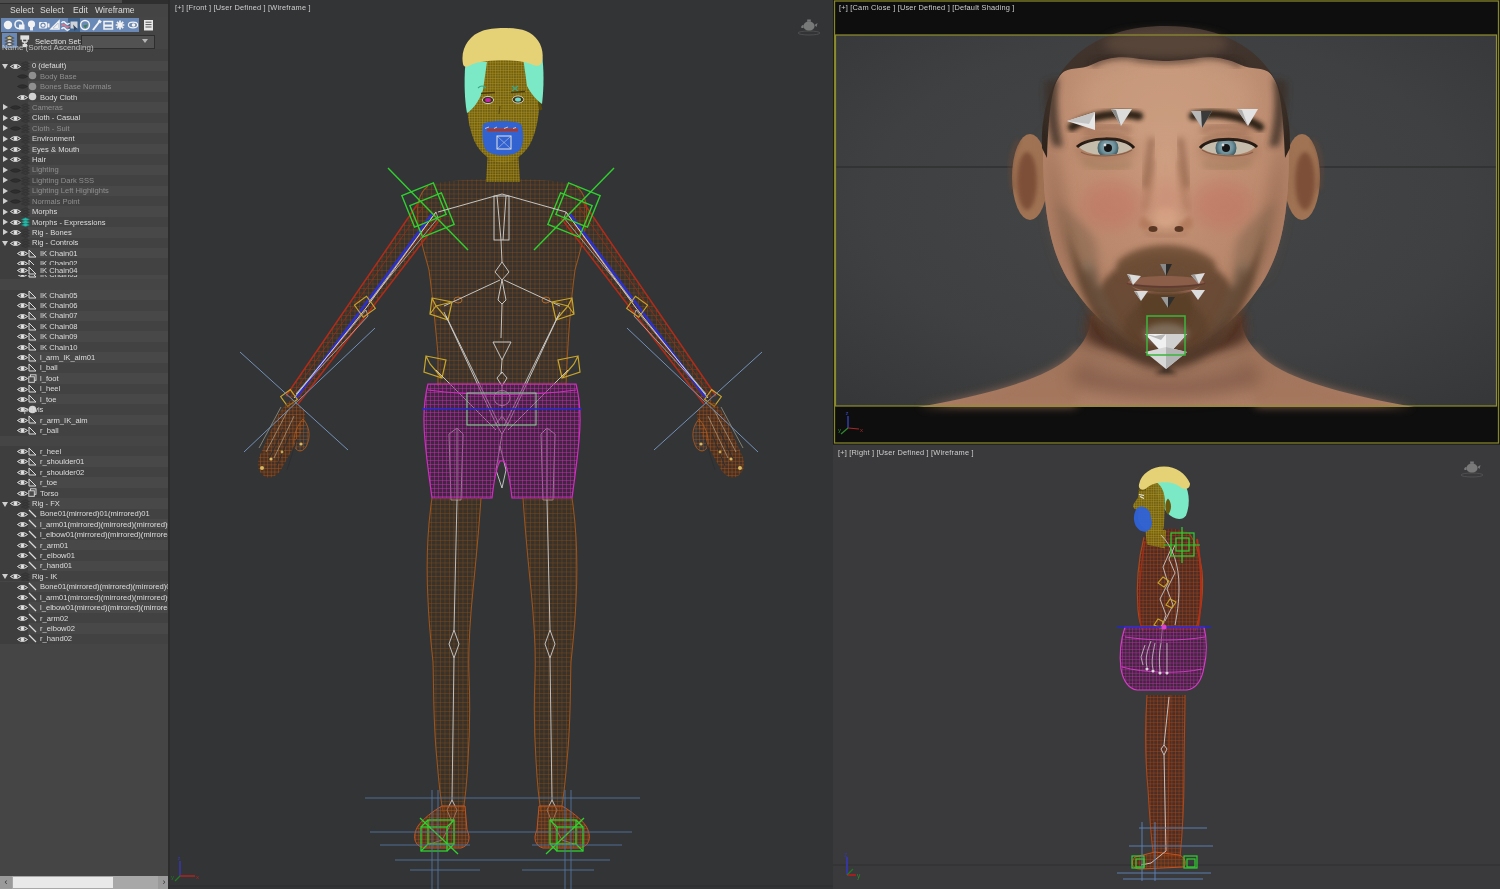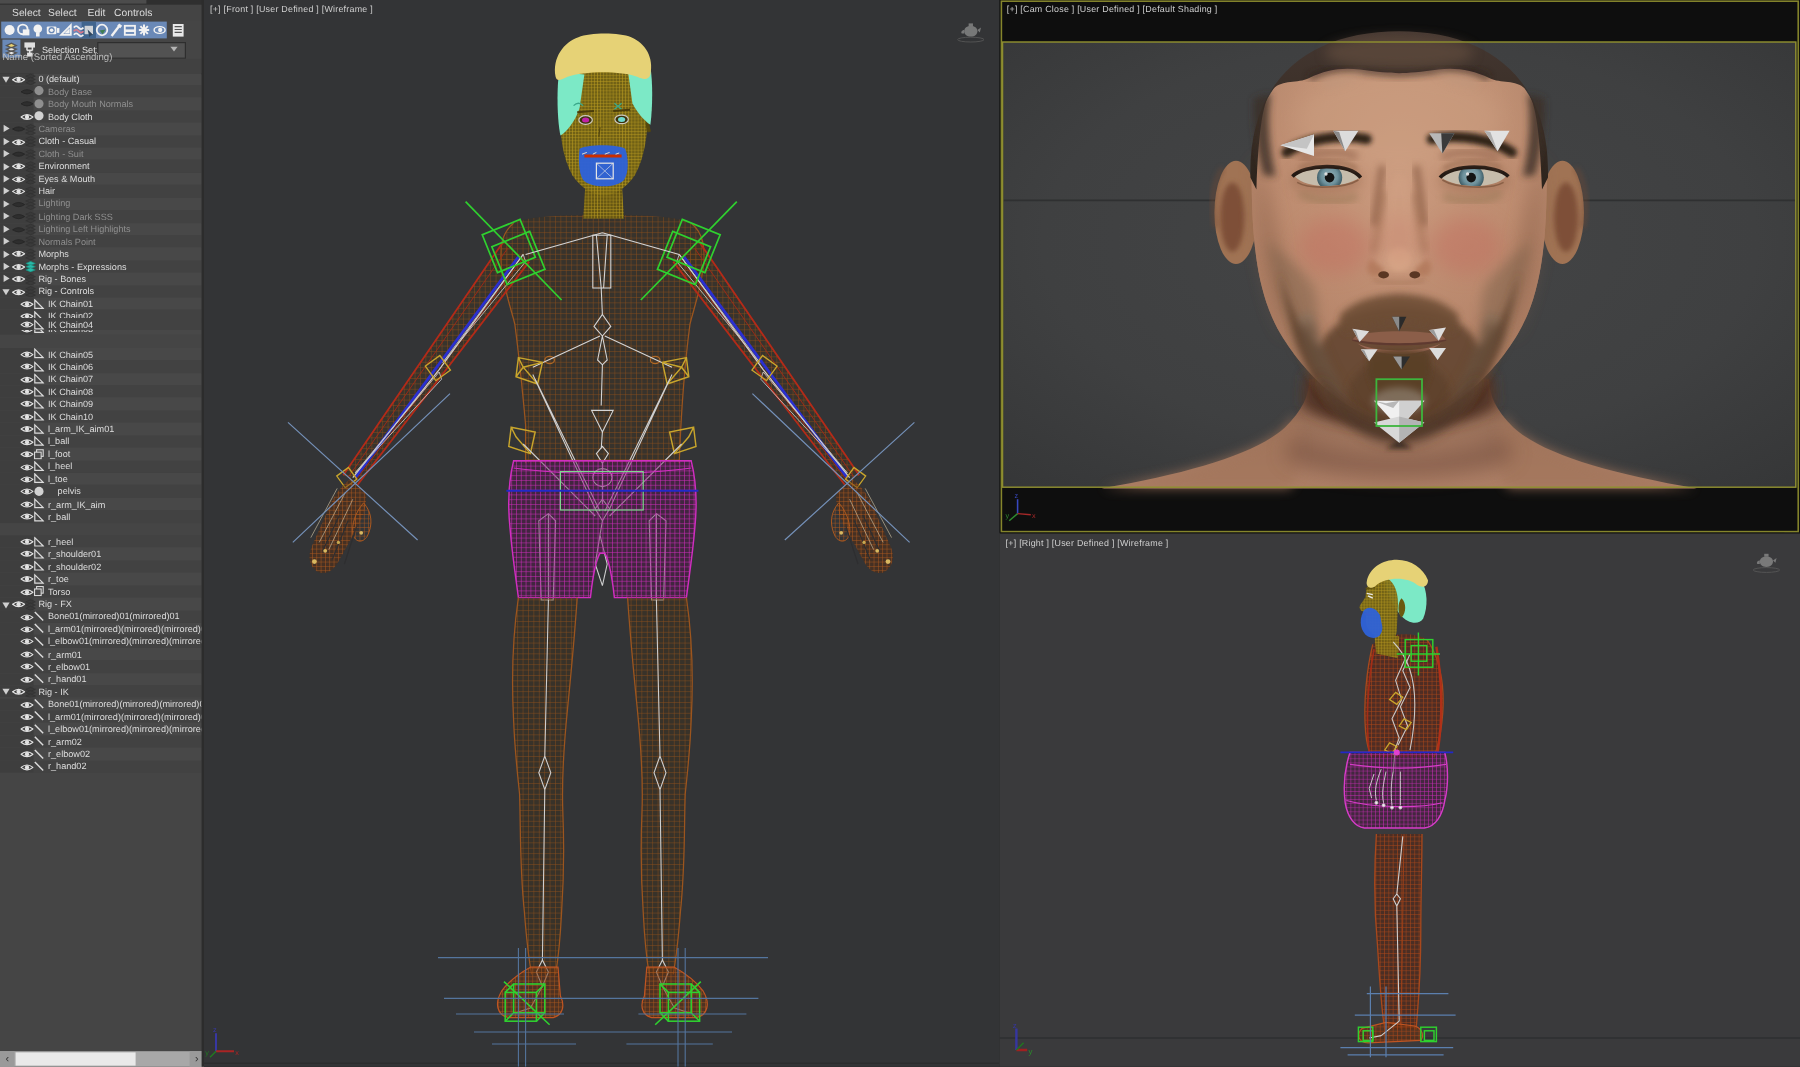--- a/index.html
+++ b/index.html
@@ -19,7 +19,7 @@
 <div class="abs" style="left:10px;top:5px;font-size:8.6px;color:#dcdcdc">Select</div>
 <div class="abs" style="left:40px;top:5px;font-size:8.6px;color:#dcdcdc">Select</div>
 <div class="abs" style="left:73px;top:5px;font-size:8.6px;color:#dcdcdc">Edit</div>
-<div class="abs" style="left:95px;top:5px;font-size:8.6px;color:#dcdcdc">Controls</div>
+<div class="abs" style="left:95px;top:5px;font-size:8.6px;color:#dcdcdc">Wireframe</div>
 <div class="abs" style="left:1px;top:18px;width:138px;height:14px;background:#6a89b7"></div>
 <div class="abs" style="left:68px;top:18px;width:12px;height:14px;background:#41658e"></div>
 <svg class="abs" style="left:0;top:17px" width="170" height="16" viewBox="0 0 170 16">

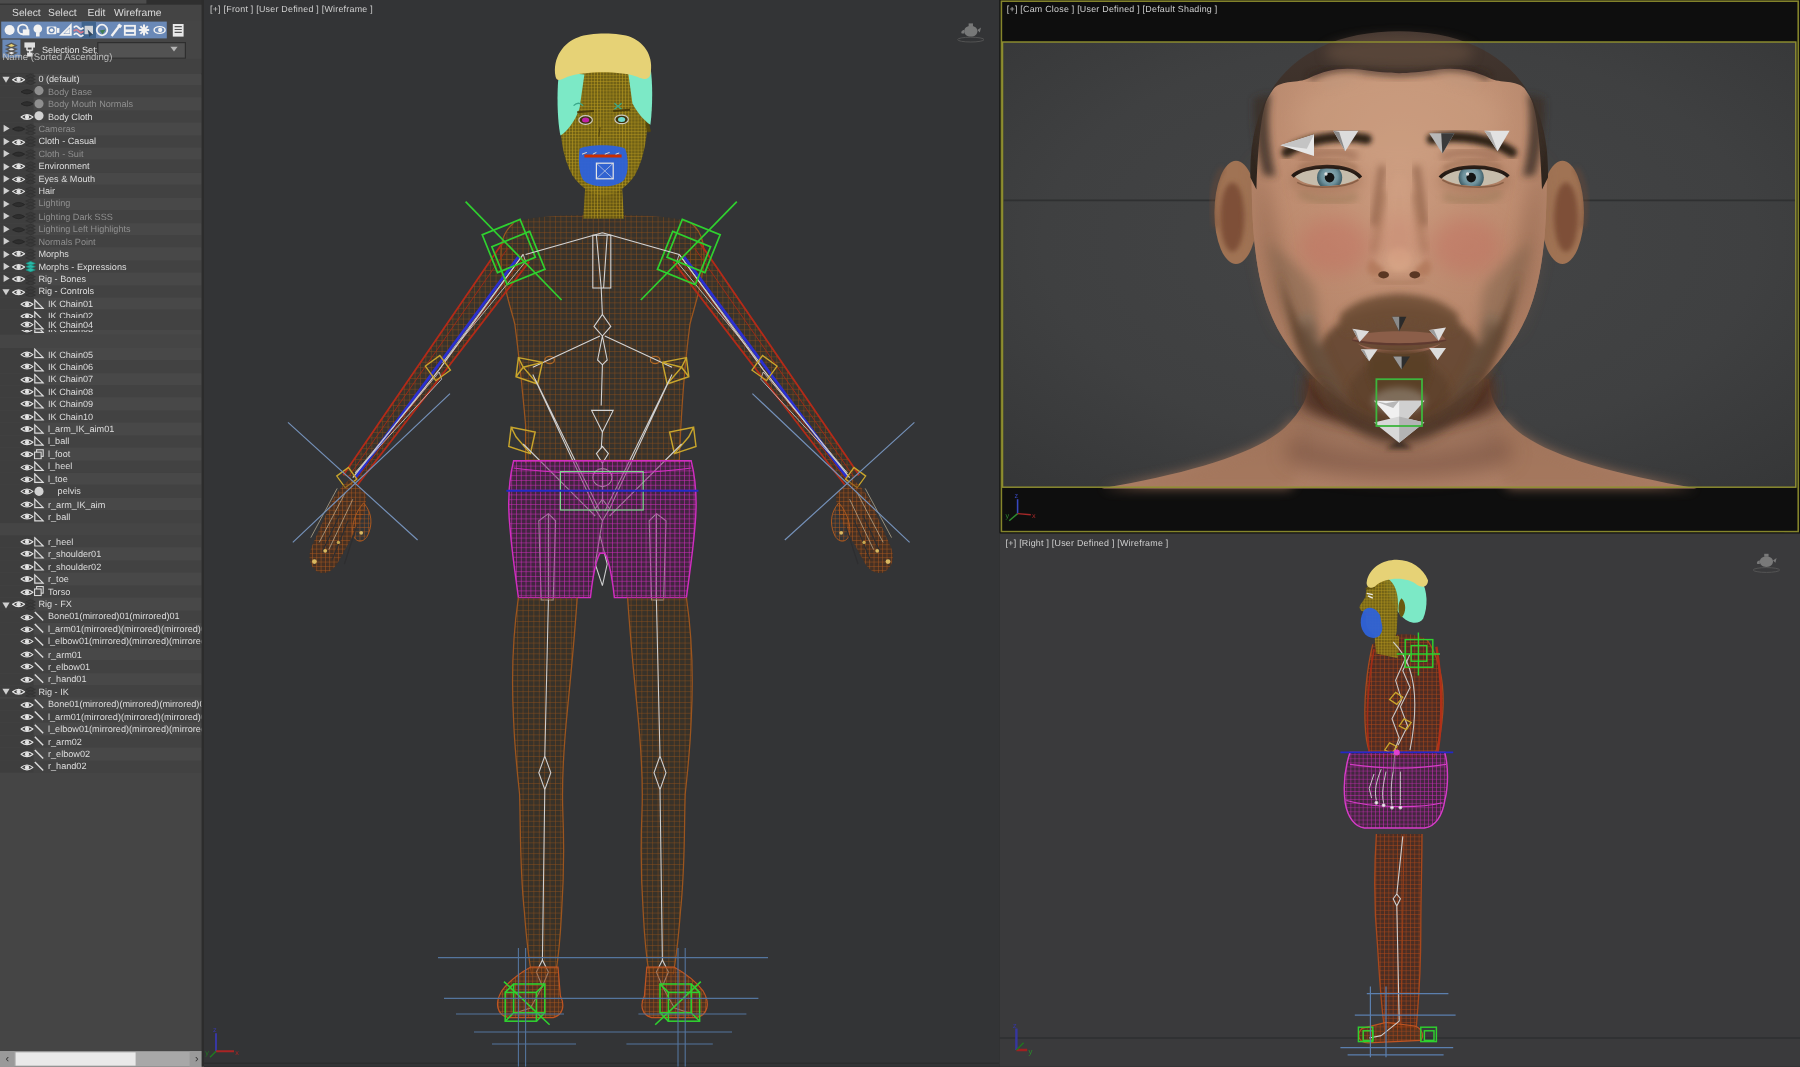--- a/index.html
+++ b/index.html
@@ -124,7 +124,7 @@
           <circle cx="4.5" cy="4.5" r="3.8" fill="#8f8f8f"></circle>
         </svg>
       </span>
-<span class="rt" style="left:40px">Body Mouth Normals</span>
+<span class="rt" style="left:40px">Bones Base Normals</span>
 </div>
 <div class="row" style="top:91.76px">
 <div class="abs" style="left:0;top:0;width:28px;height:10.42px;background:#3e3e3e"></div>

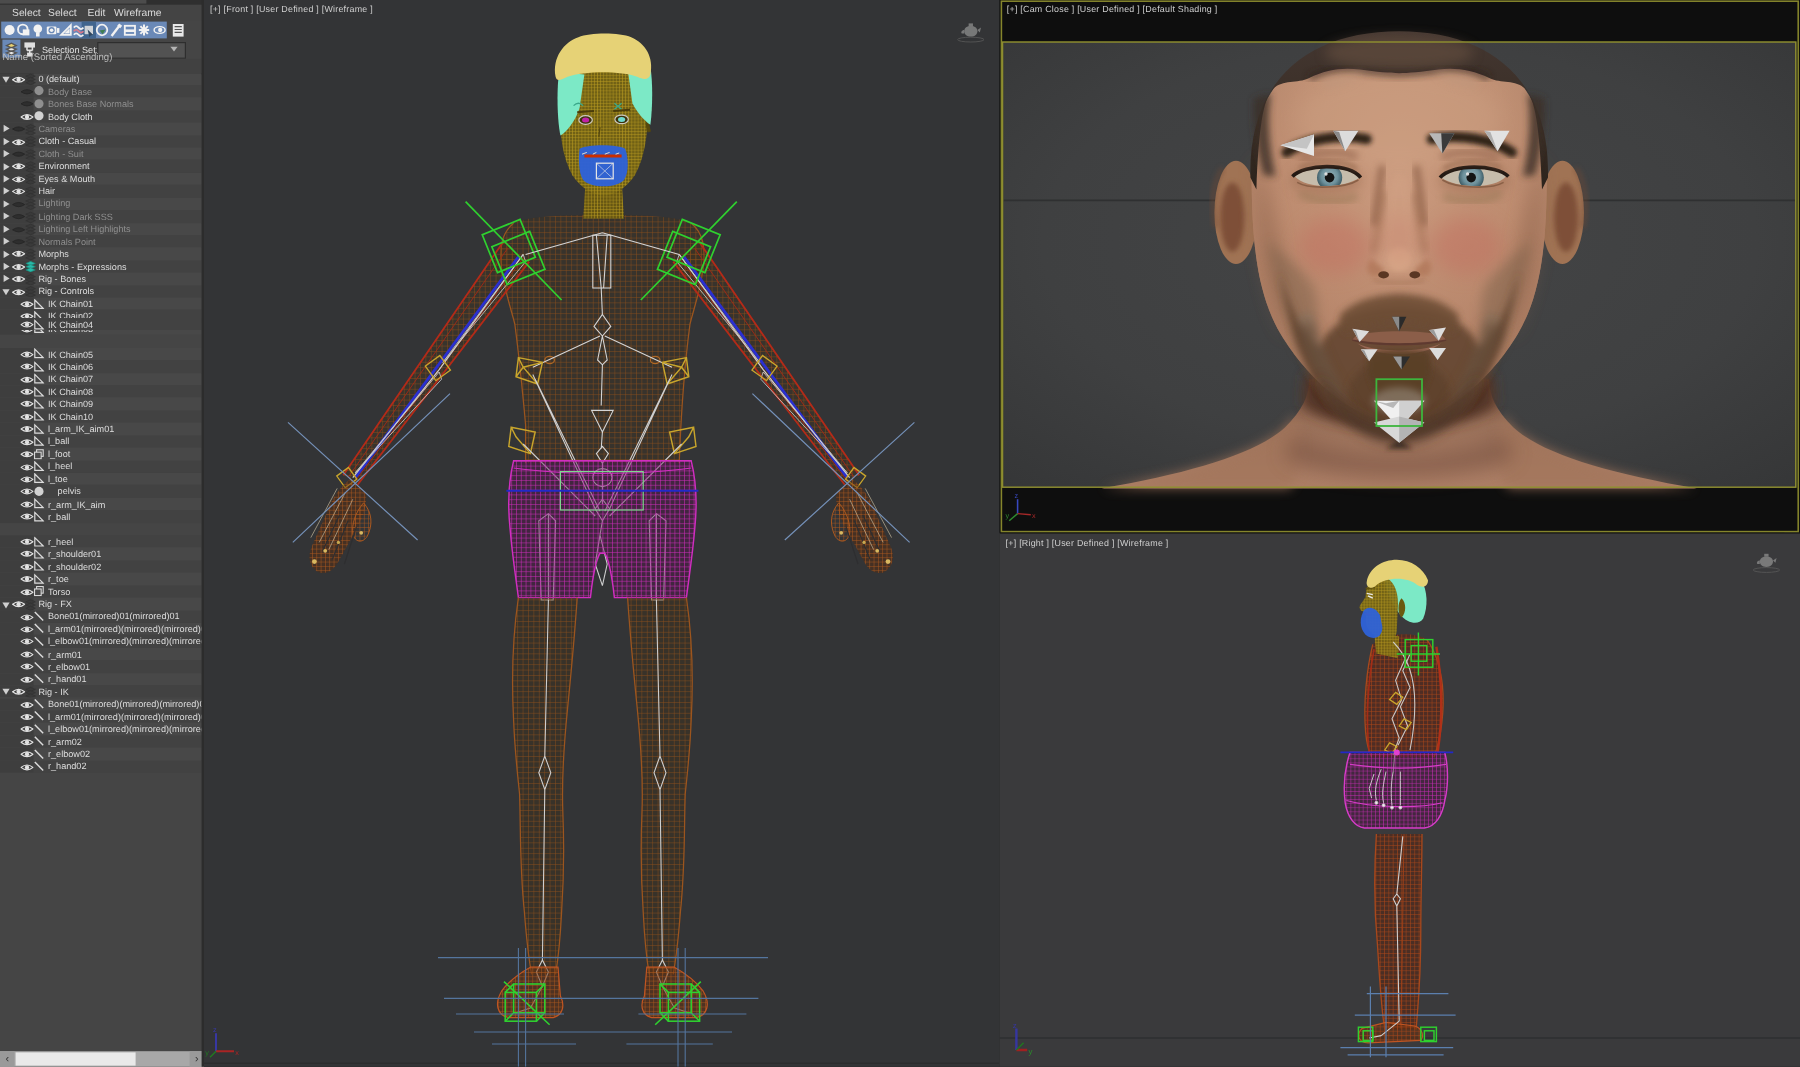--- a/index.html
+++ b/index.html
@@ -687,7 +687,7 @@
           <circle cx="4.5" cy="4.5" r="3.8" fill="#d2d2d2"></circle>
         </svg>
       </span>
-<span class="rt" style="left:48px">pelvis</span>
+<span class="rt" style="left:24px">pelvis</span>
 </div>
 <div class="row" style="top:414.78px">
 <div class="abs" style="left:0;top:0;width:28px;height:10.42px;background:#3e3e3e"></div>

